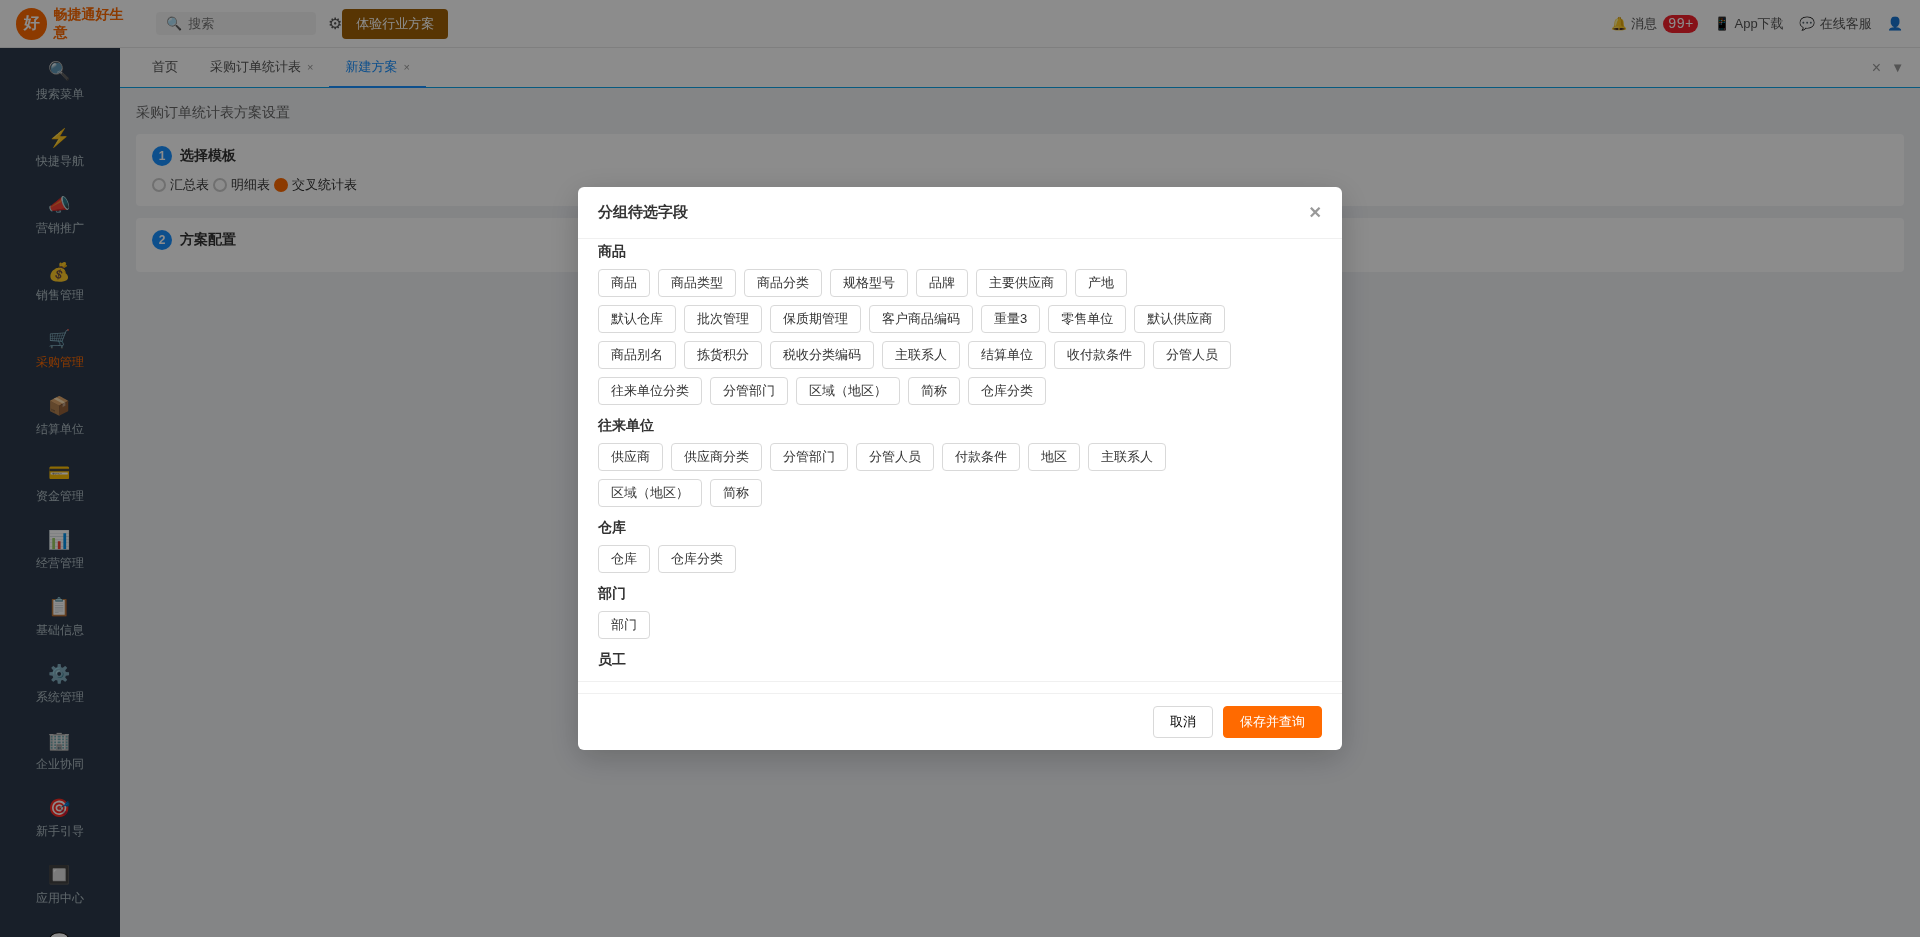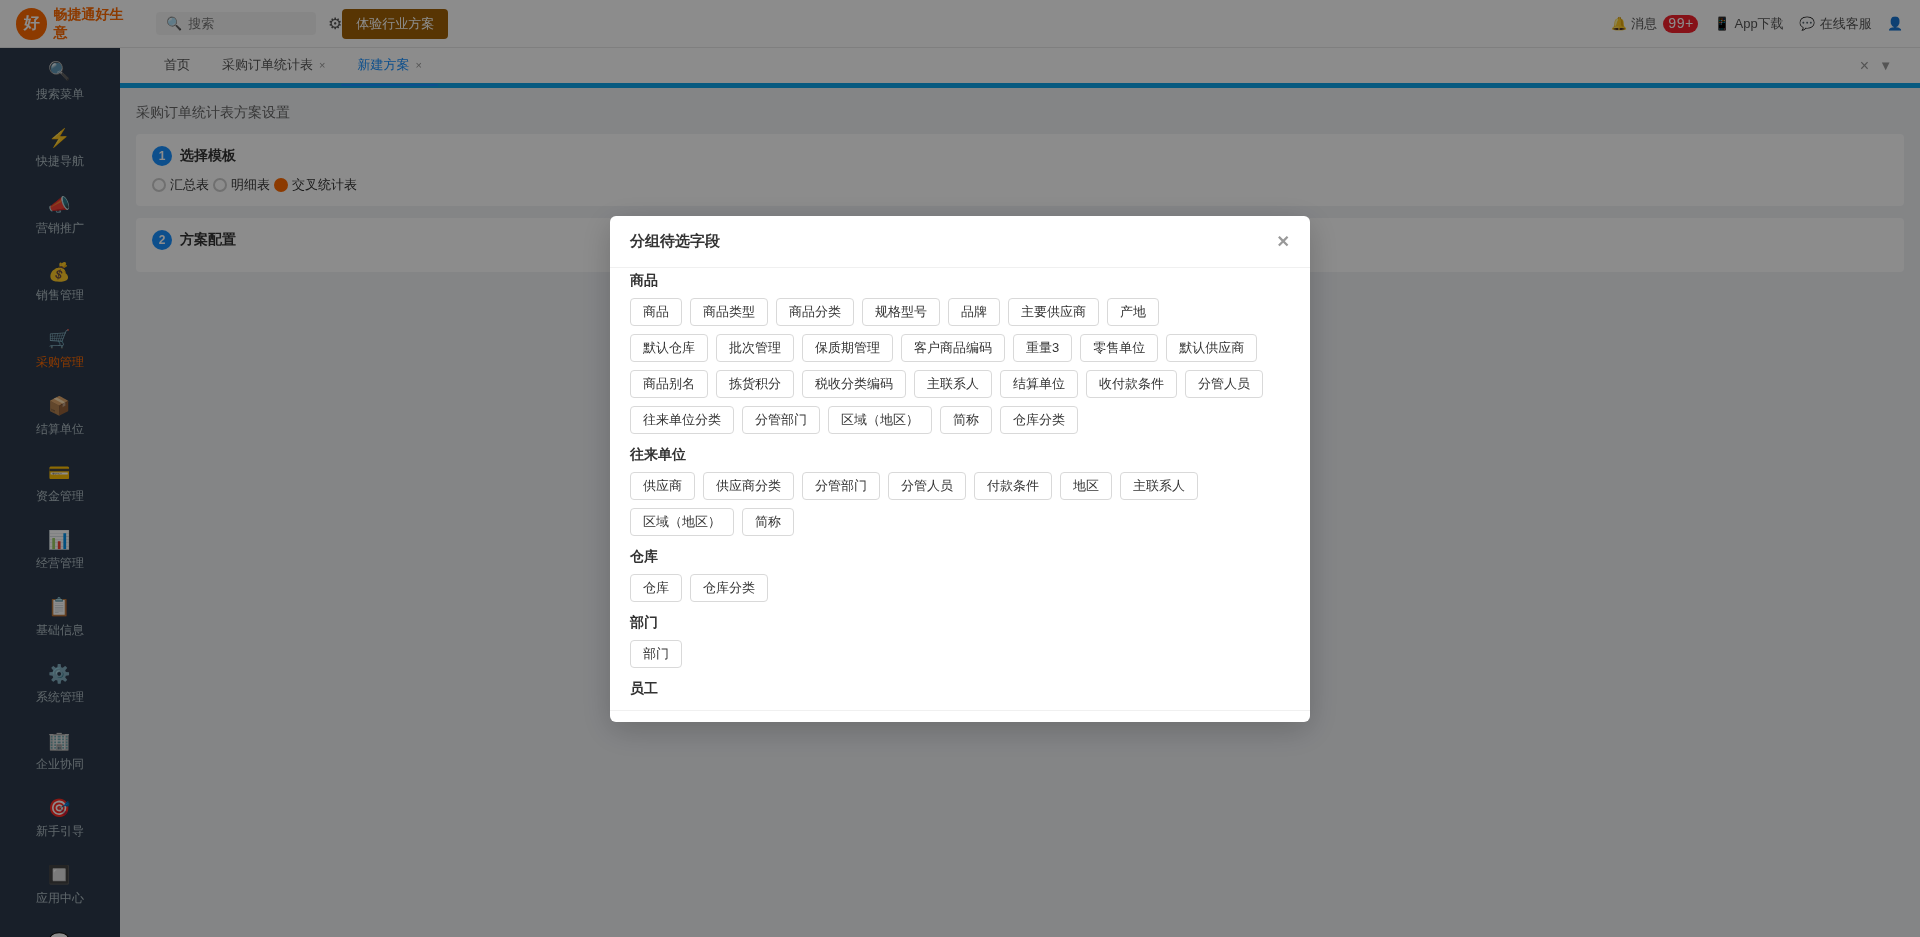--- a/index.html
+++ b/index.html
@@ -92,10 +92,10 @@
     .tab-bar {
       height: 40px;
       background: #fff;
-      border-bottom: 5px solid #0ea5e9;
-      display: flex;
-      align-items: center;
-      padding: 0 28px;
+      border-bottom: 1px solid #0ea5e9;
+      display: flex;
+      align-items: center;
+      padding: 0 16px;
       position: fixed;
       top: 48px; left: 120px; right: 0;
       z-index: 99;

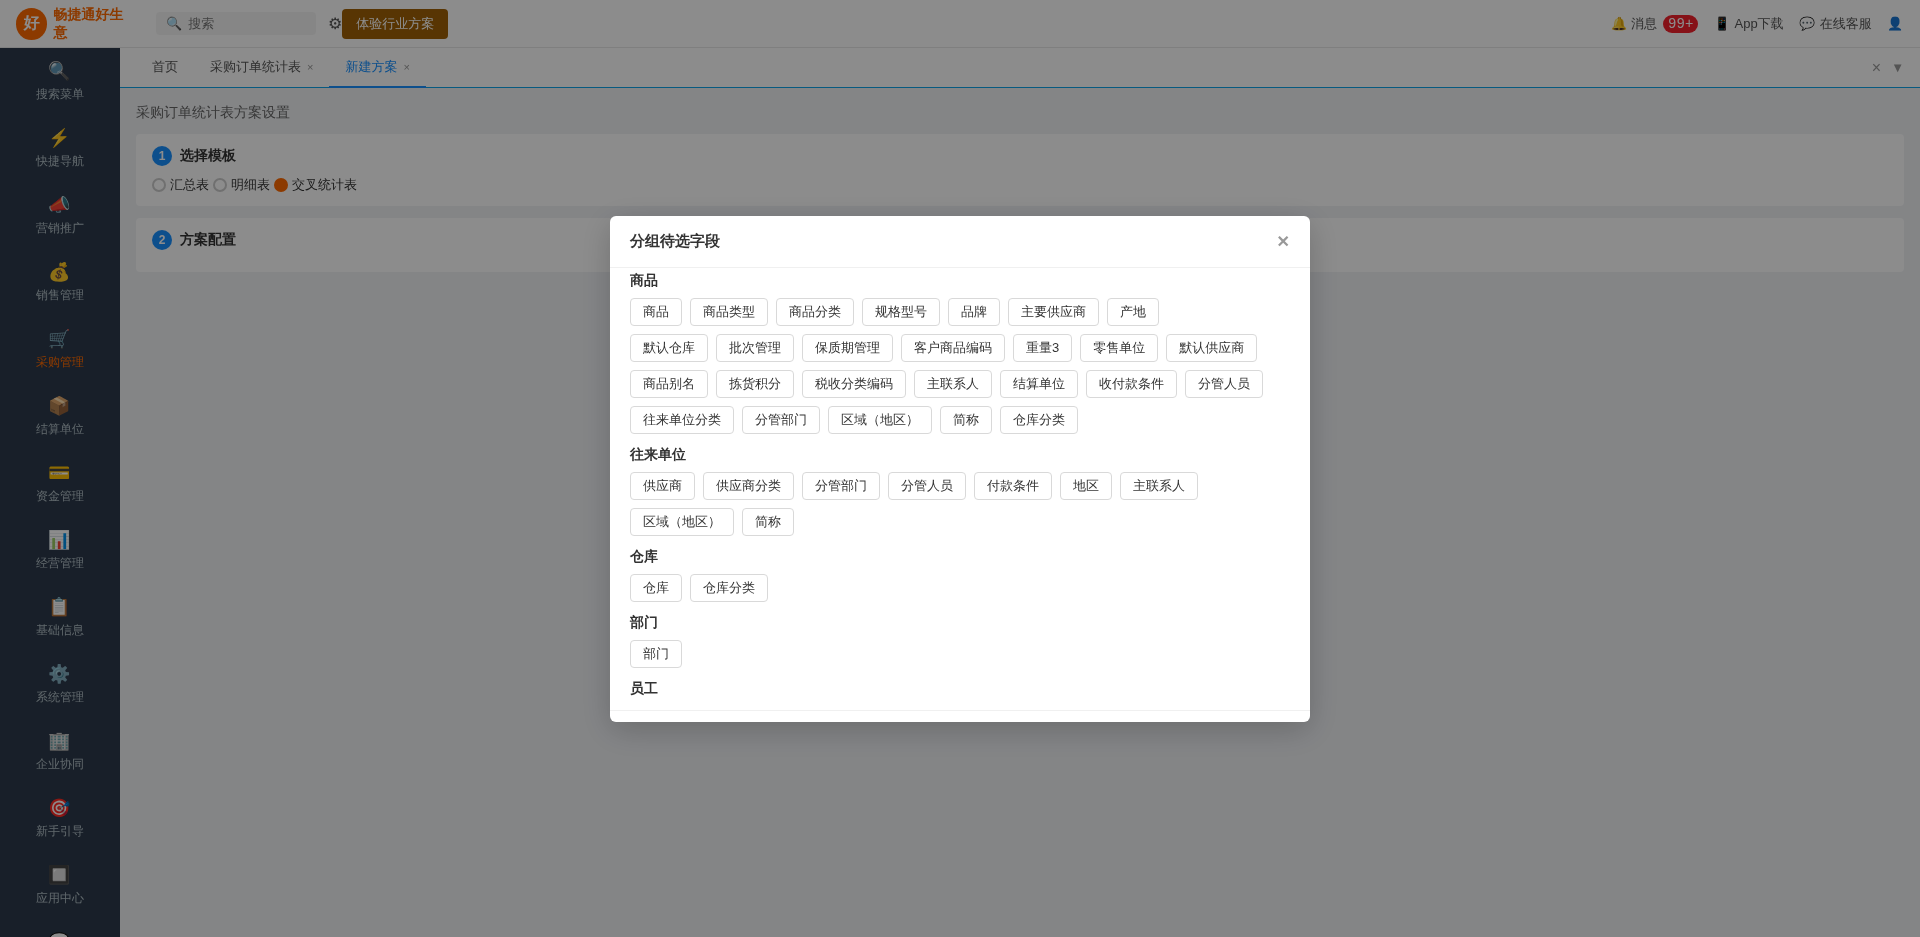--- a/index.html
+++ b/index.html
@@ -220,7 +220,7 @@
     .modal {
       background: #fff;
       border-radius: 6px;
-      width: 700px;
+      width: 764px;
       max-height: 600px;
       display: flex;
       flex-direction: column;

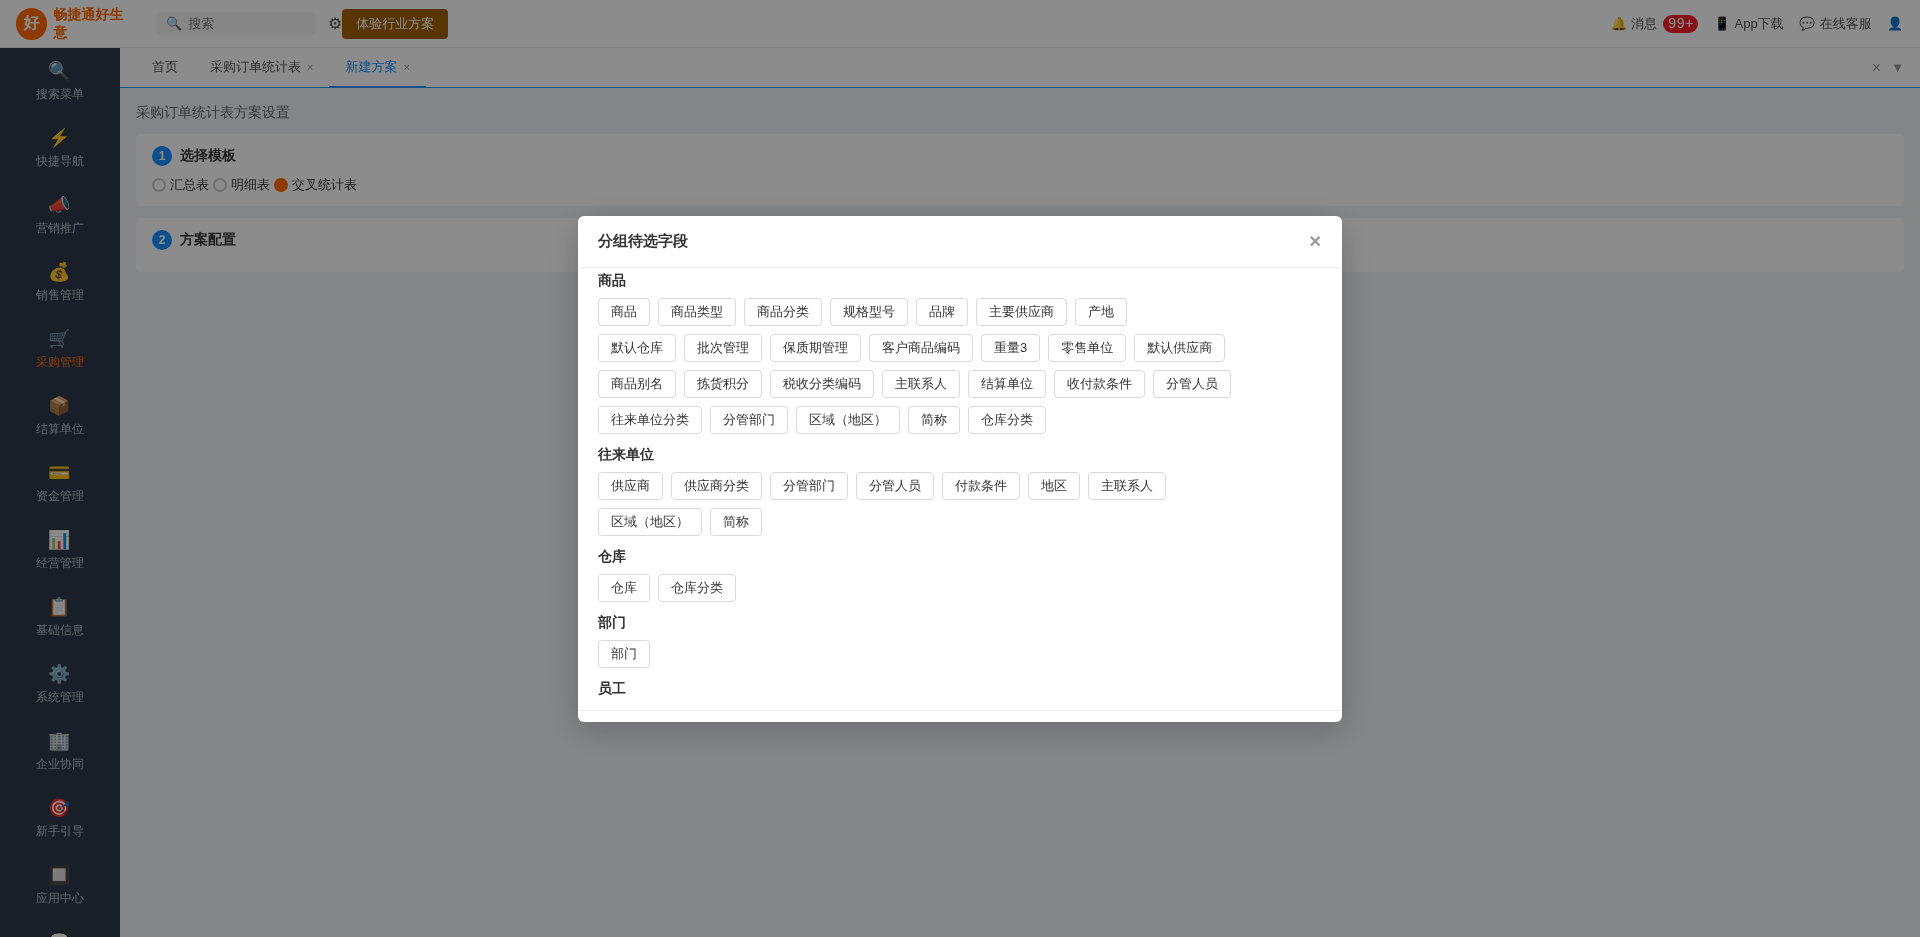--- a/index.html
+++ b/index.html
@@ -543,6 +543,10 @@
       <div class="modal-hscroll-inner"></div>
     </div>
 
+    <div class="modal-footer">
+      <button class="btn-default">取消</button>
+      <button class="btn-primary">保存并查询</button>
+    </div>
   </div>
 </div>
 

